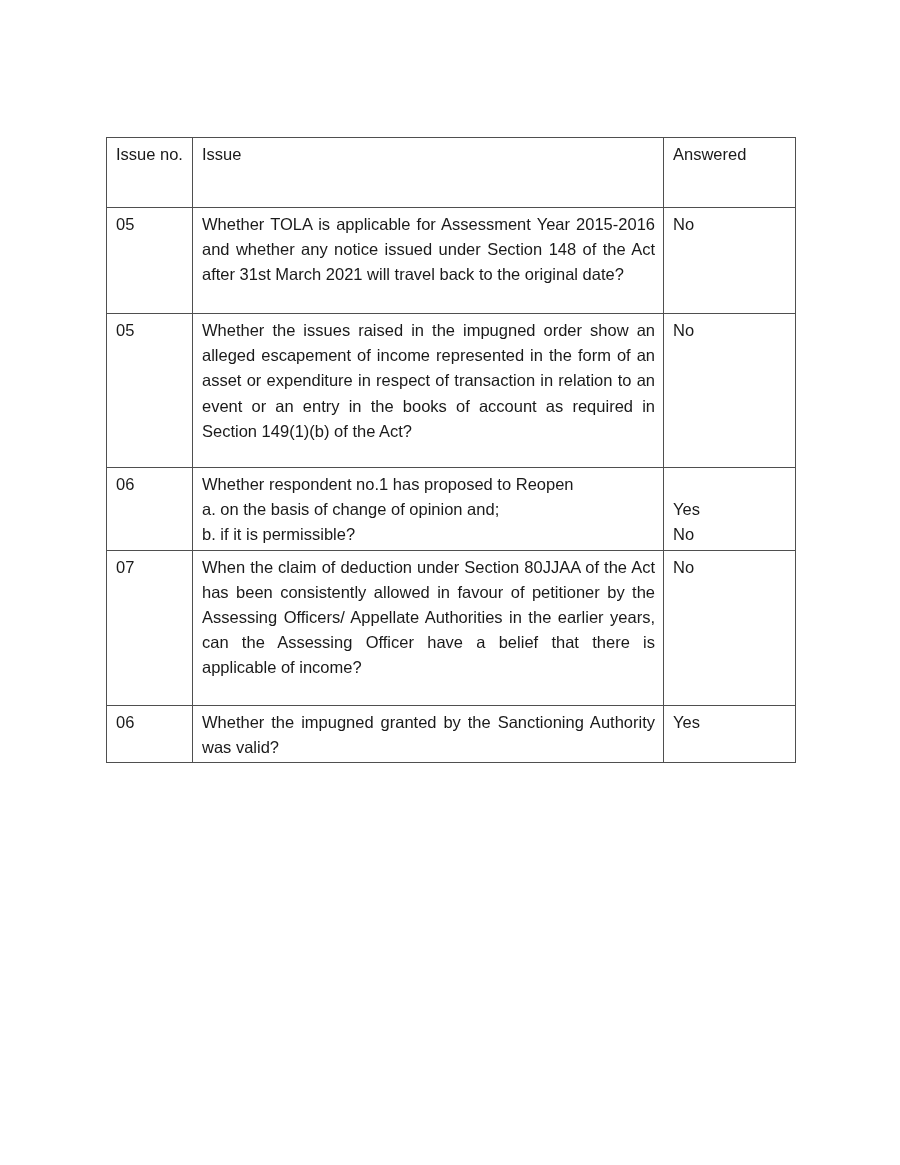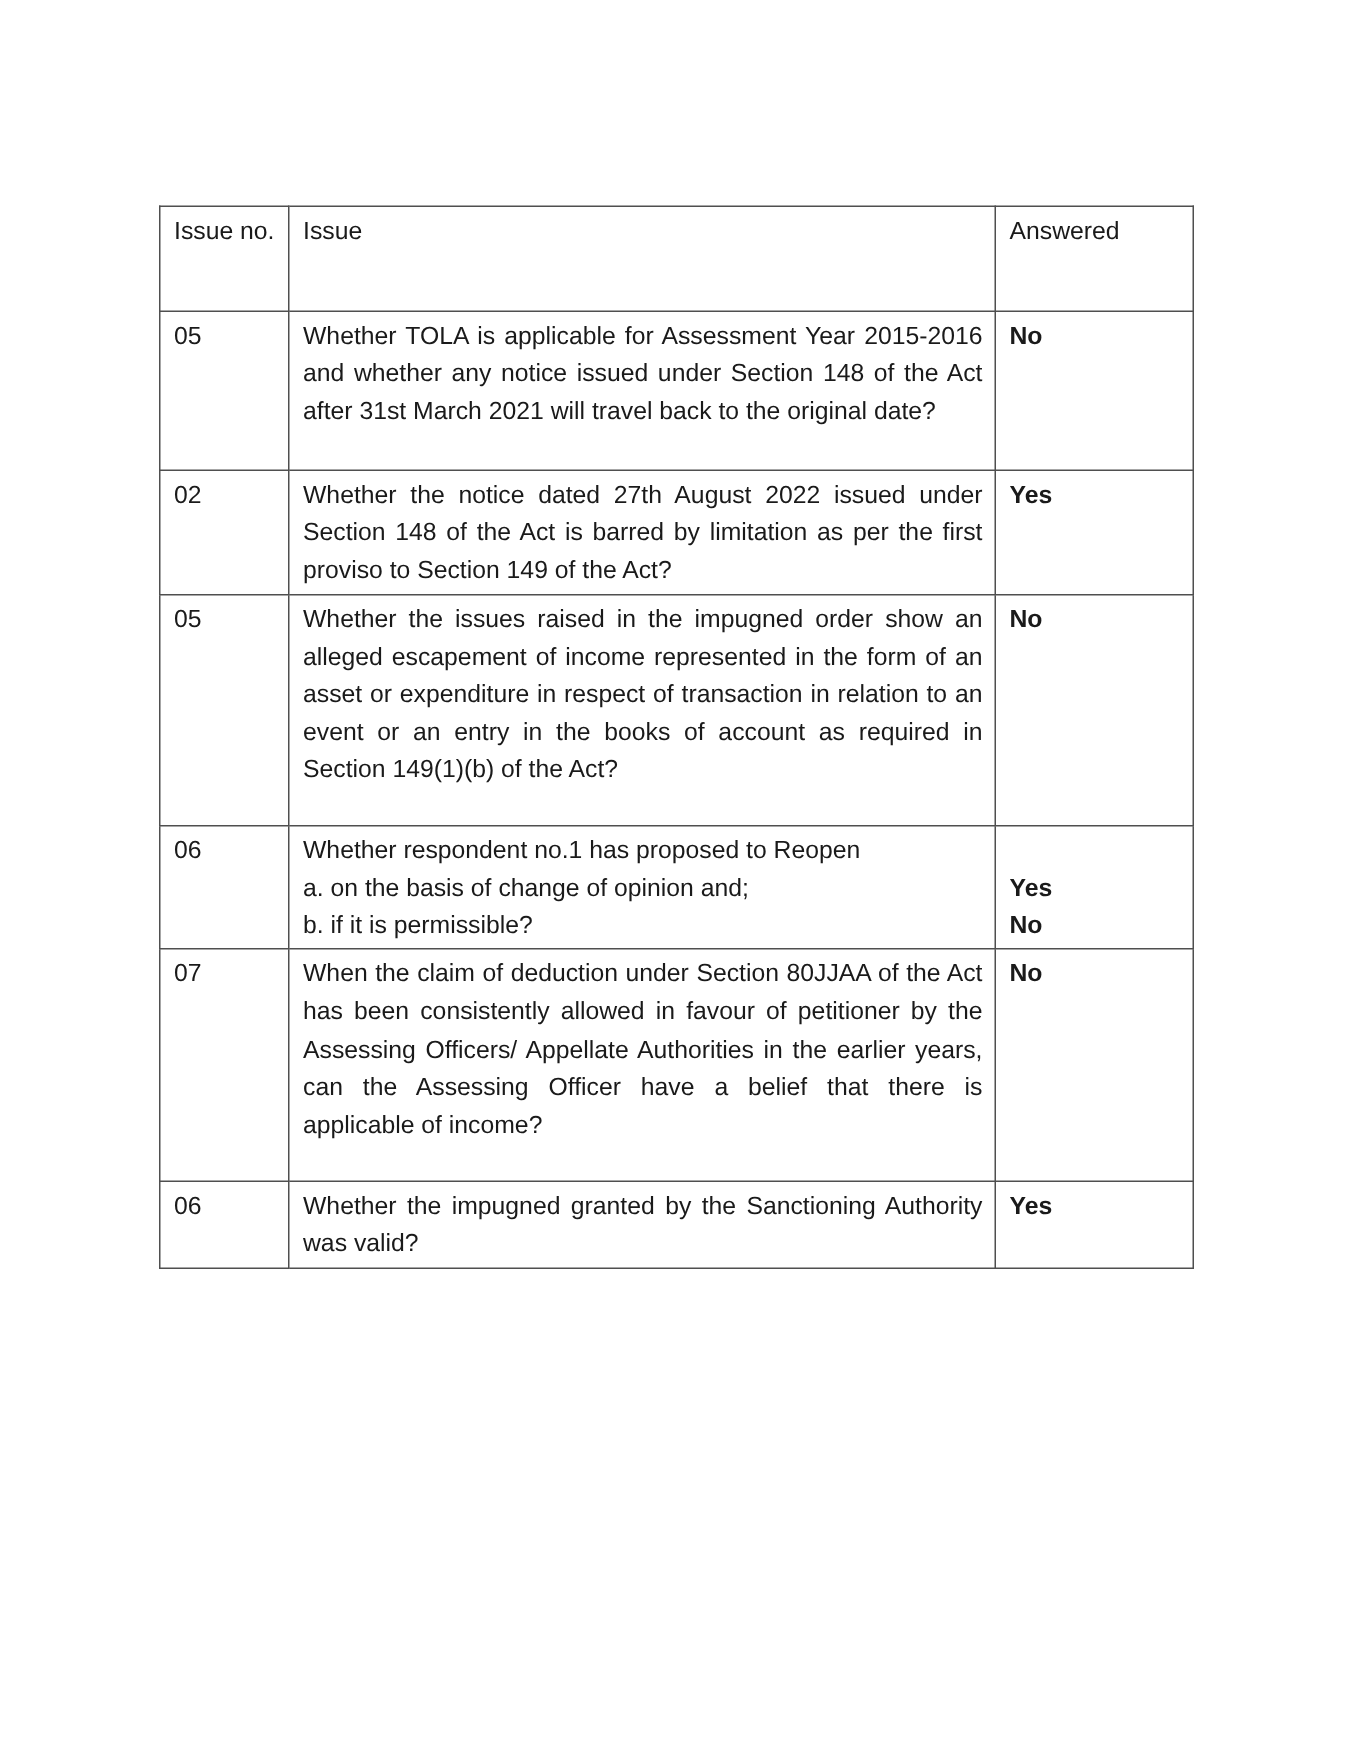--- a/index.html
+++ b/index.html
@@ -43,7 +43,7 @@
     text-align: justify;
     text-justify: inter-word;
   }
-  .bold { font-weight: bold; }
+  .bold { font-weight: normal; }
   .line { min-height: 25.2px; }
 </style>
 </head>

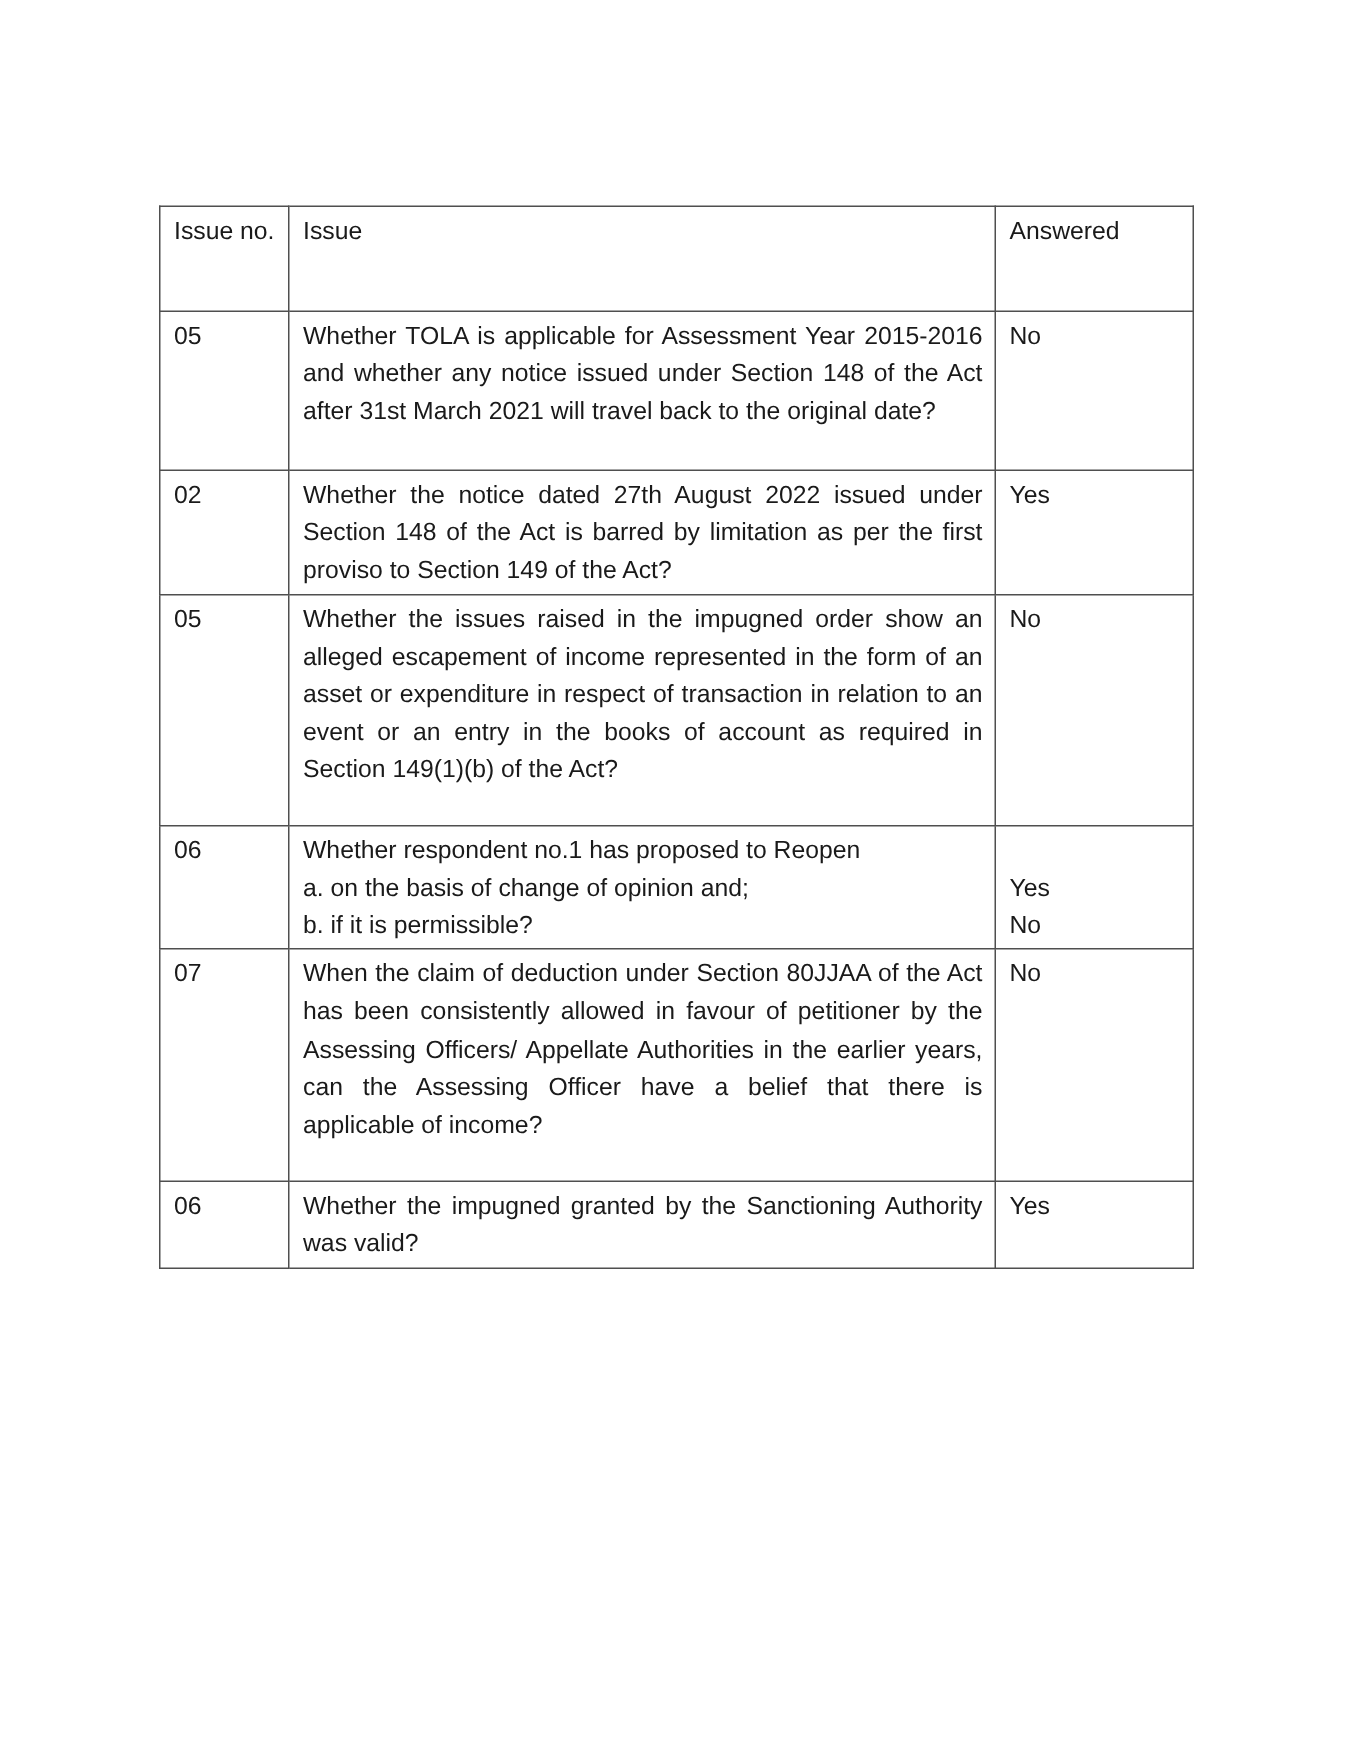--- a/index.html
+++ b/index.html
@@ -75,17 +75,6 @@
             <p class="bold">No</p>
           </td>
       </tr>
-      <tr style="height:77px">
-        <td class="c-no">
-            <p>02</p>
-          </td>
-        <td class="c-issue">
-            <p class="just">Whether the notice dated 27th August 2022 issued under Section 148 of the Act is barred by limitation as per the first proviso to Section 149 of the Act?</p>
-          </td>
-        <td class="c-ans">
-            <p class="bold">Yes</p>
-          </td>
-      </tr>
       <tr style="height:154px">
         <td class="c-no">
             <p>05</p>

